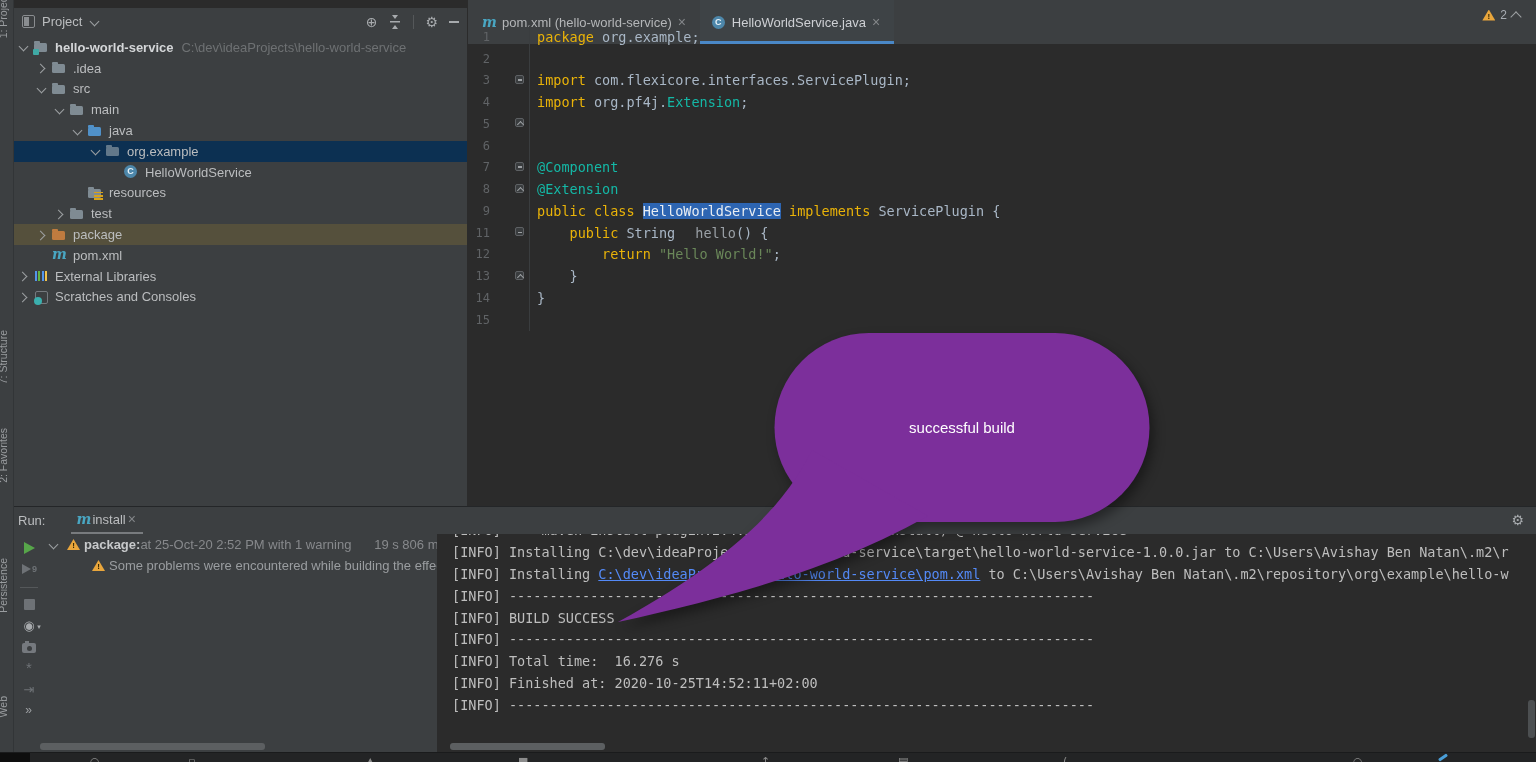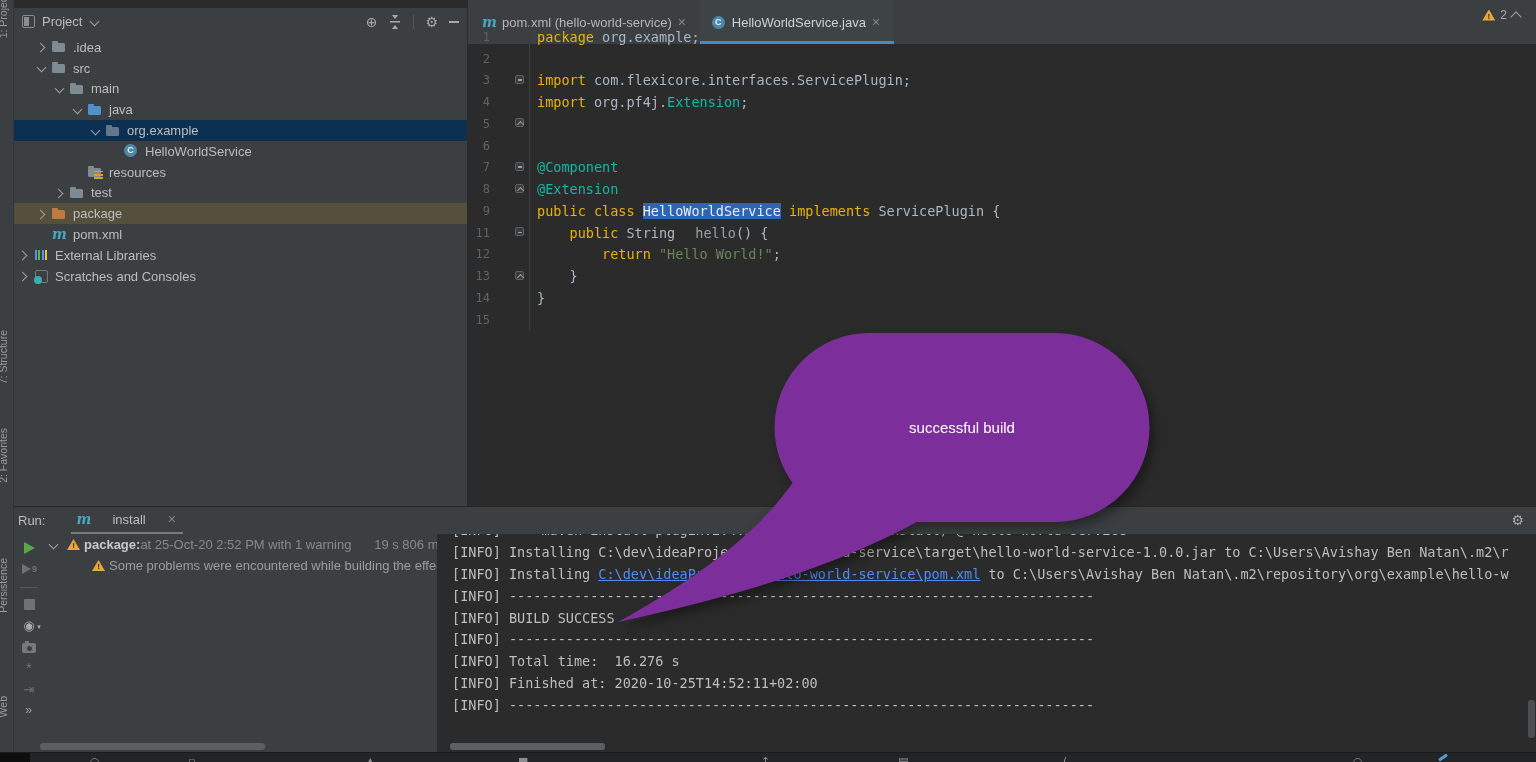--- a/index.html
+++ b/index.html
@@ -182,6 +182,14 @@
       </div>
     </div>
     <div class="tree" id="projectTree">
+        <div class="trow" style="padding-left: 4px;">
+          <span class="cv d"></span>
+          <span class="ic ic-root">
+            <span class="b"></span>
+          </span>
+          <span class="tlabel bold">hello-world-service</span>
+          <span class="tsuffix">C:\dev\ideaProjects\hello-world-service</span>
+        </div>
         <div class="trow" style="padding-left: 22px;">
           <span class="cv r"></span>
           <span class="ic ic-folder"></span>

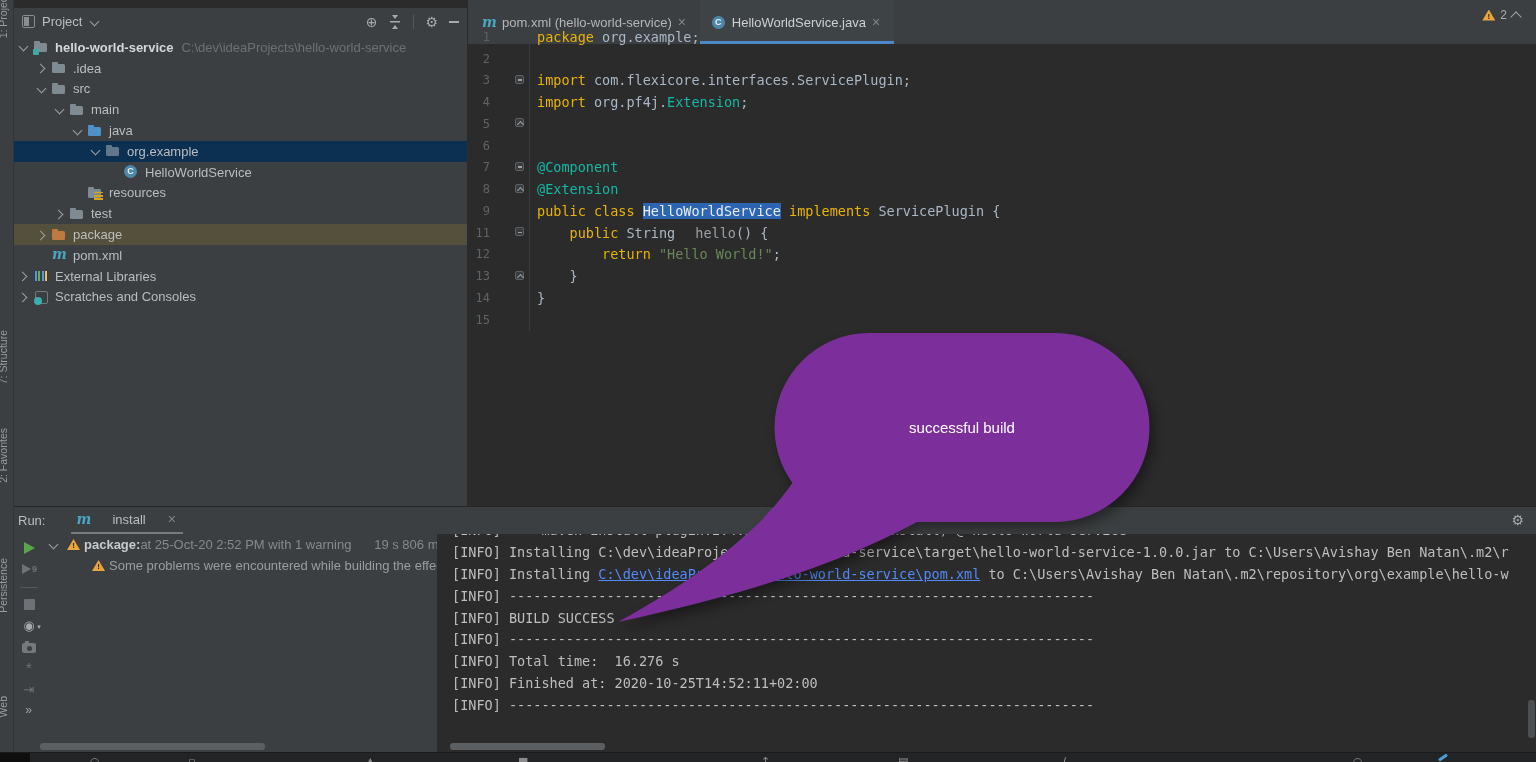--- a/index.html
+++ b/index.html
@@ -99,7 +99,7 @@
   .run { position:absolute; left:14px; top:506px; right:0; height:234px; background:#3C3F41; border-top:1px solid #242628; z-index:4; }
   .run-head { position:relative; height:27px; display:flex; align-items:flex-end; color:#BBBDBF; font-size:13px; }
   .run-label { margin:0 0 6px 4px; }
-  .run-tab { display:flex; align-items:center; gap:22px; margin-left:26px; padding:0 4px 5px 4px; border-bottom:2px solid #787B7E;text-align:center; }
+  .run-tab { display:flex; align-items:center; gap:2px; margin-left:26px; padding:0 4px 5px 4px; border-bottom:2px solid #787B7E;text-align:center; }
   .run-tab .ic { width:15px; height:15px; margin-right:0; }
   .run-gear { position:absolute; right:12px; top:6px; }
 

